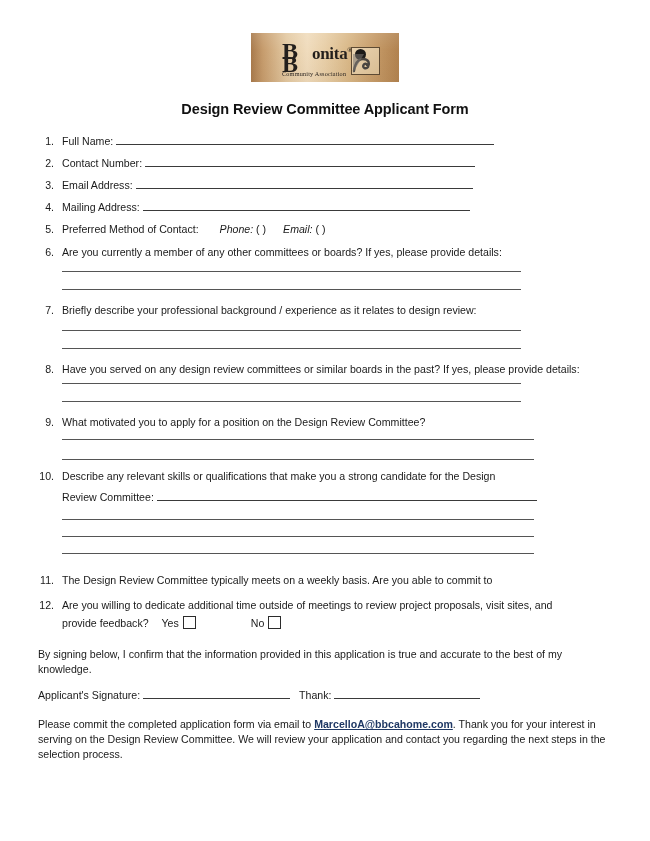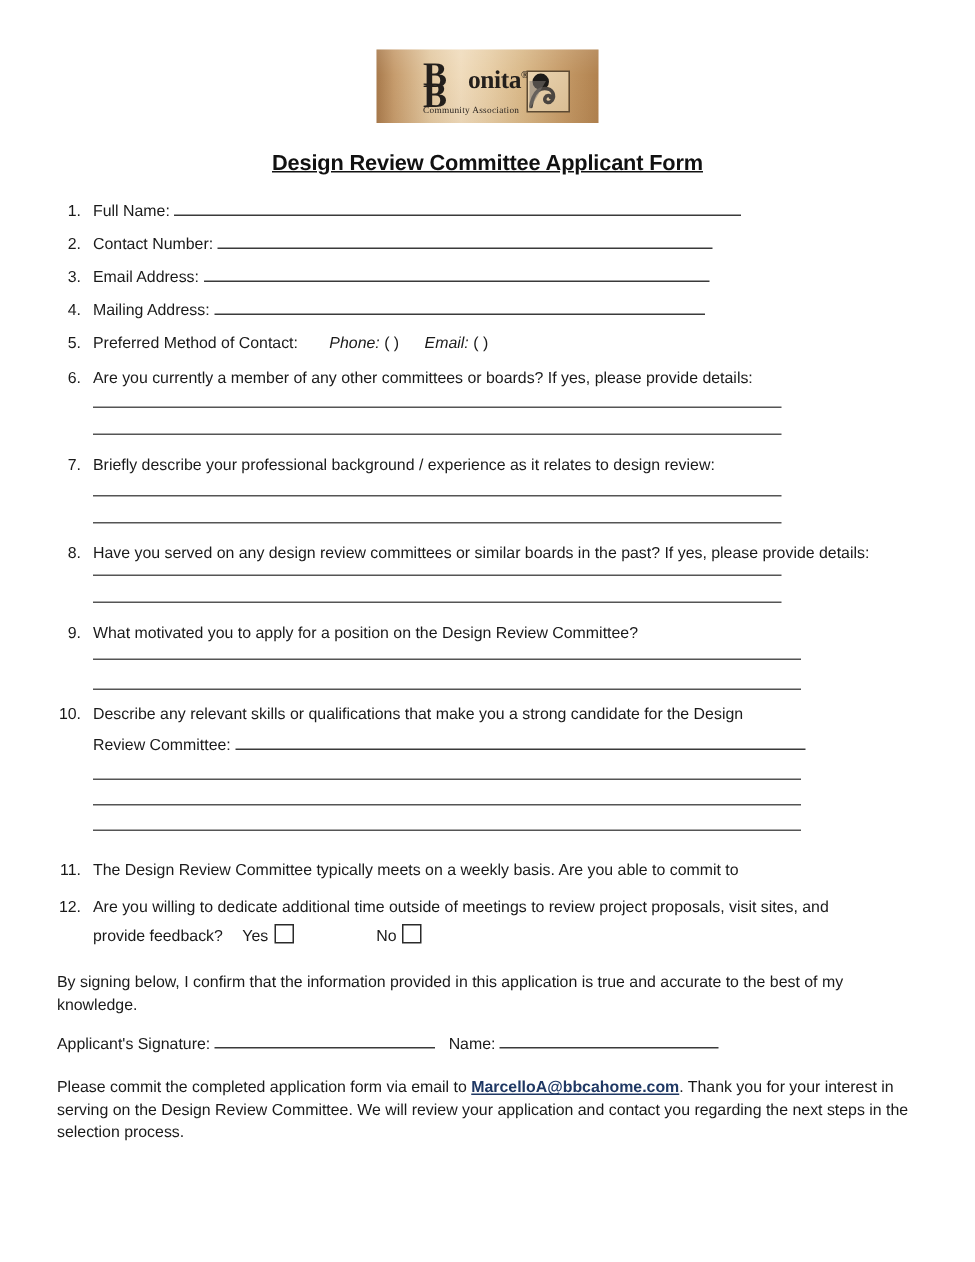--- a/index.html
+++ b/index.html
@@ -132,7 +132,6 @@
     margin: 19px 0 0 0;
     letter-spacing: -0.1px;
     color: #111111;
-    text-decoration: underline;
   }
 
   

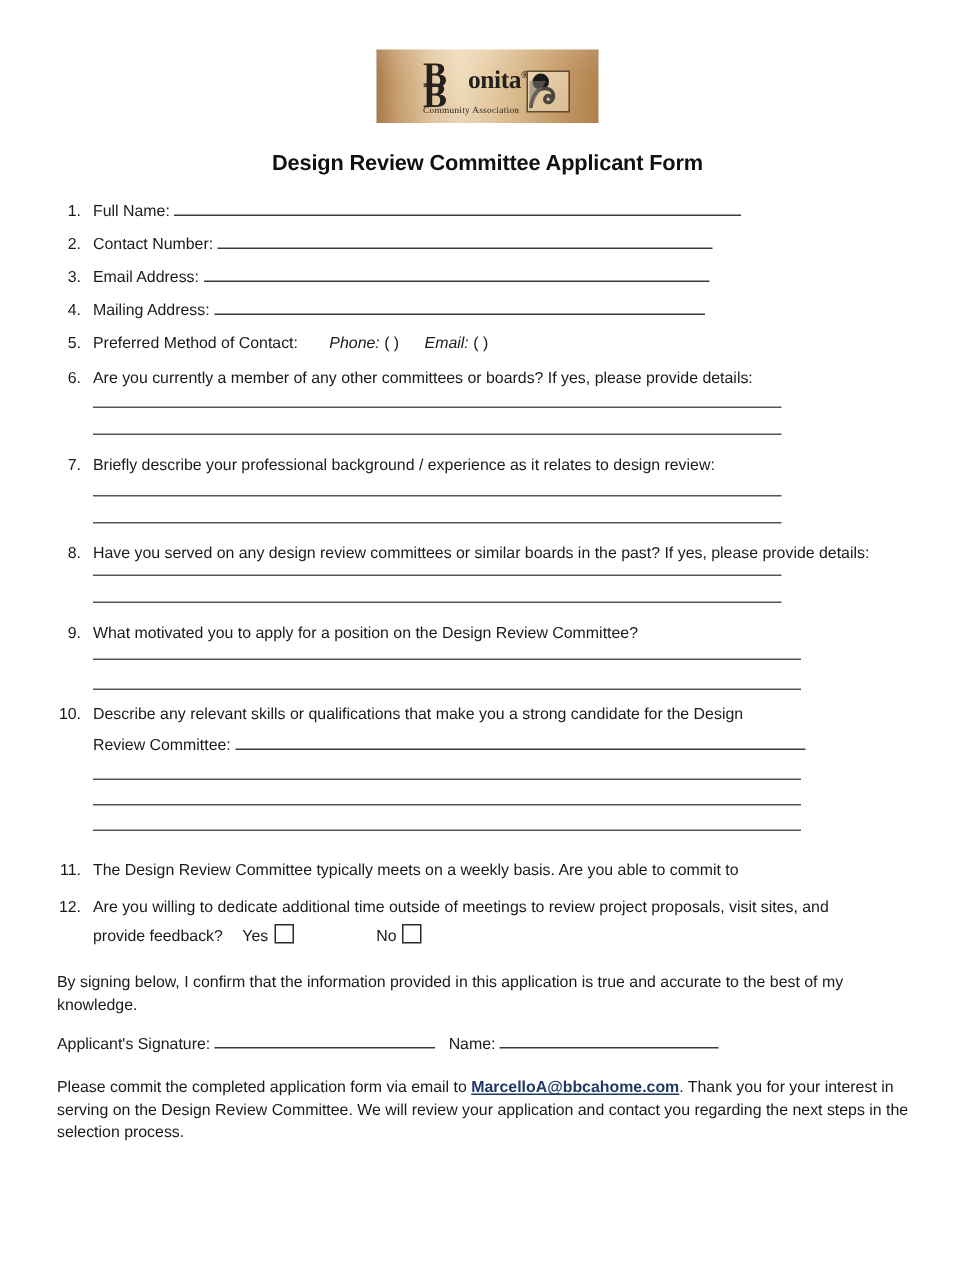--- a/index.html
+++ b/index.html
@@ -341,7 +341,7 @@
 
   <p class="sig-row" style="margin-bottom:14px;">
     <span>Applicant's Signature:</span><span class="rule-inline" style="width:147px"></span>
-    <span style="display:inline-block;width:6px"></span><span>Name:</span><span class="rule-inline" style="width:146px"></span>
+    <span style="display:inline-block;width:6px"></span><span>Thank:</span><span class="rule-inline" style="width:146px"></span>
   </p>
 
   <p>

